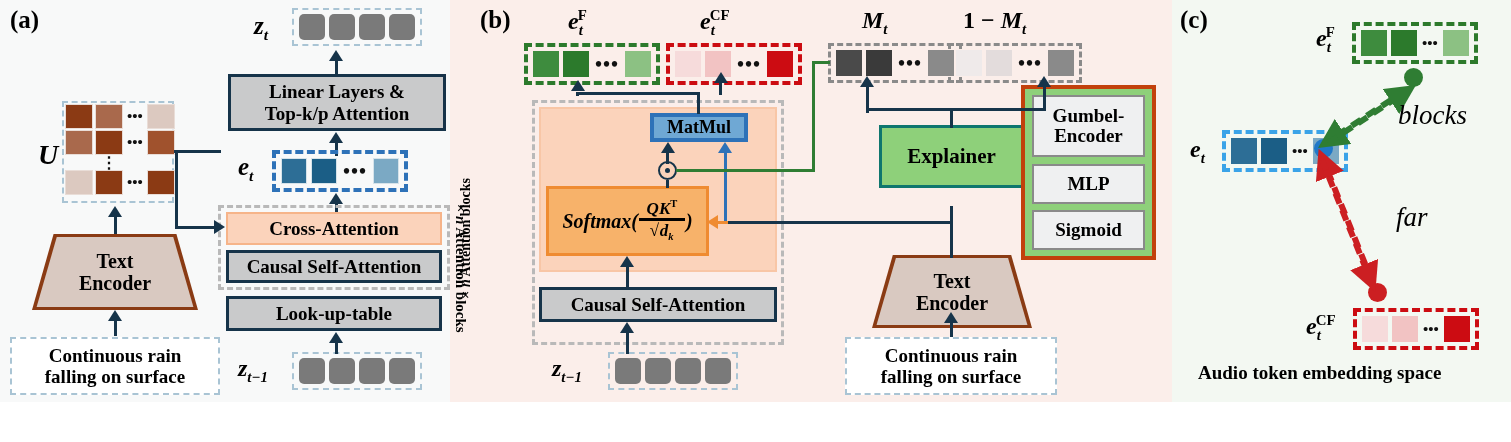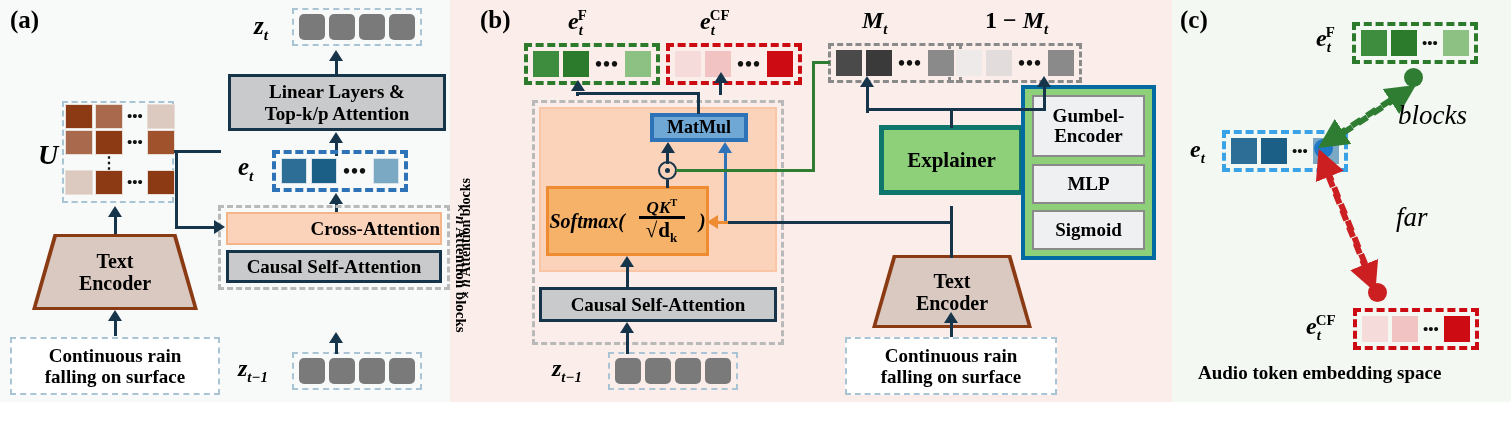--- a/index.html
+++ b/index.html
@@ -288,7 +288,7 @@
     <div class="tok" style="background:#8a8a8a;"></div>
   </div>
 
-  <div class="mathlbl" style="left:985px; top:7px; font-size:24px; font-style:normal;">
+  <div class="mathlbl" style="left:963px; top:7px; font-size:24px; font-style:normal;">
     <span>1 − </span><span style="font-style:italic;">M</span><sub>t</sub>
   </div>
 

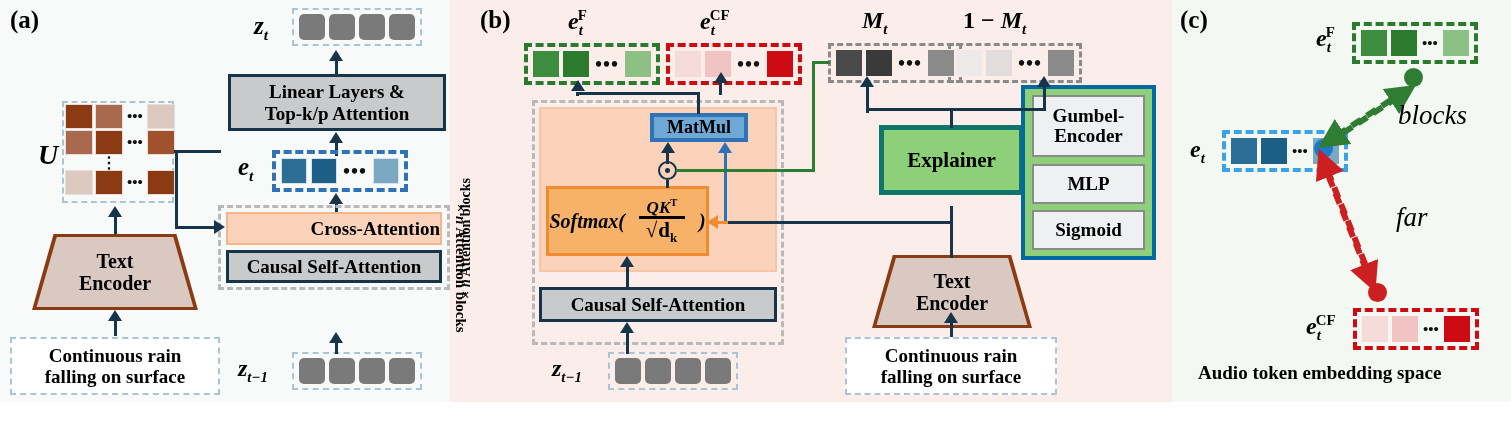--- a/index.html
+++ b/index.html
@@ -108,7 +108,7 @@
 
   
   #legend-box {
-    position: absolute; background: #8ed07a; border: 4px solid #0369a1;
+    position: absolute; background: #8ed07a; border: 4px solid #c2410c;
     display: flex; flex-direction: column; align-items: center; justify-content: space-between;
     padding: 6px 7px; gap: 4px;
   }

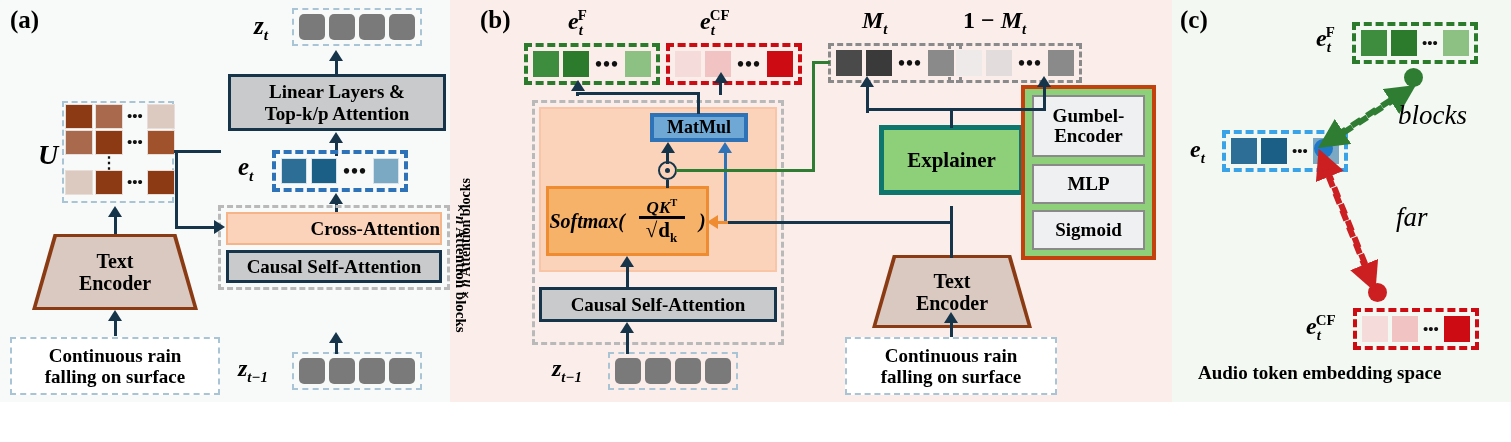--- a/index.html
+++ b/index.html
@@ -342,7 +342,7 @@
     <div class="tok tok-round" style="background:#7a7a7a;"></div>
   </div>
 
-  <div class="box" style="left:879px; top:125px; width:145px; height:70px; background:#8ed07a; border:5px solid #0f766e; font-size:21px;">
+  <div class="box" style="left:879px; top:125px; width:145px; height:63px; background:#8ed07a; border:3px solid #0f766e; font-size:21px;">
     <span>Explainer</span>
   </div>
 

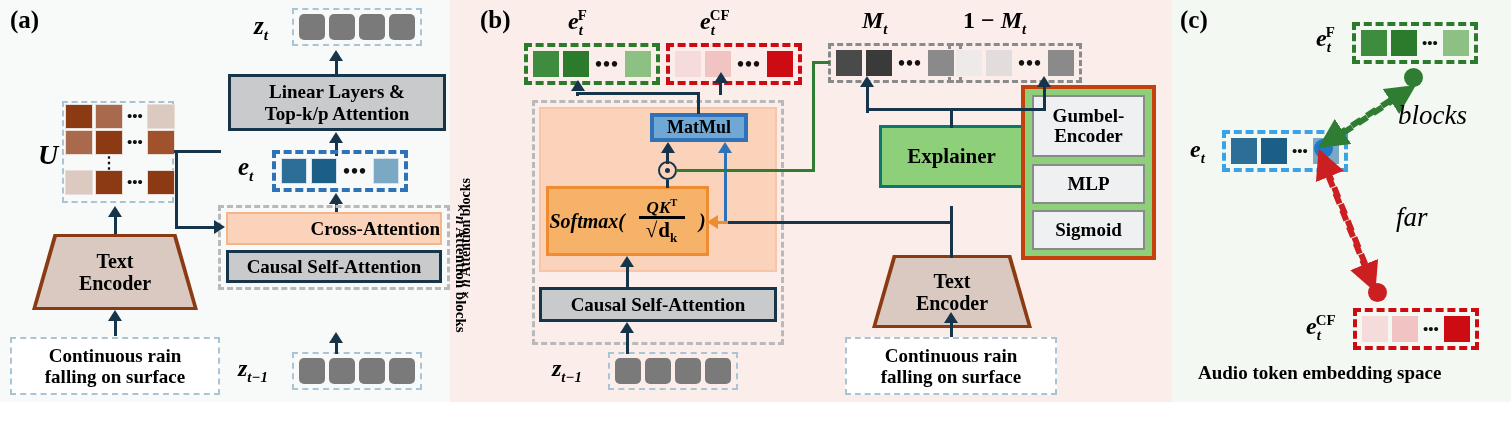--- a/index.html
+++ b/index.html
@@ -176,7 +176,7 @@
 
   <div class="dashed-gray-wrap" style="position:absolute; left:218px; top:205px; width:232px; height:85px;"></div>
 
-  <div class="box cross-attn-box" style="left:226px; top:212px; width:216px; height:33px; font-size:19px;justify-content:flex-end;">
+  <div class="box cross-attn-box" style="left:226px; top:212px; width:216px; height:33px; font-size:19px;">
     <span>Cross-Attention</span>
   </div>
 

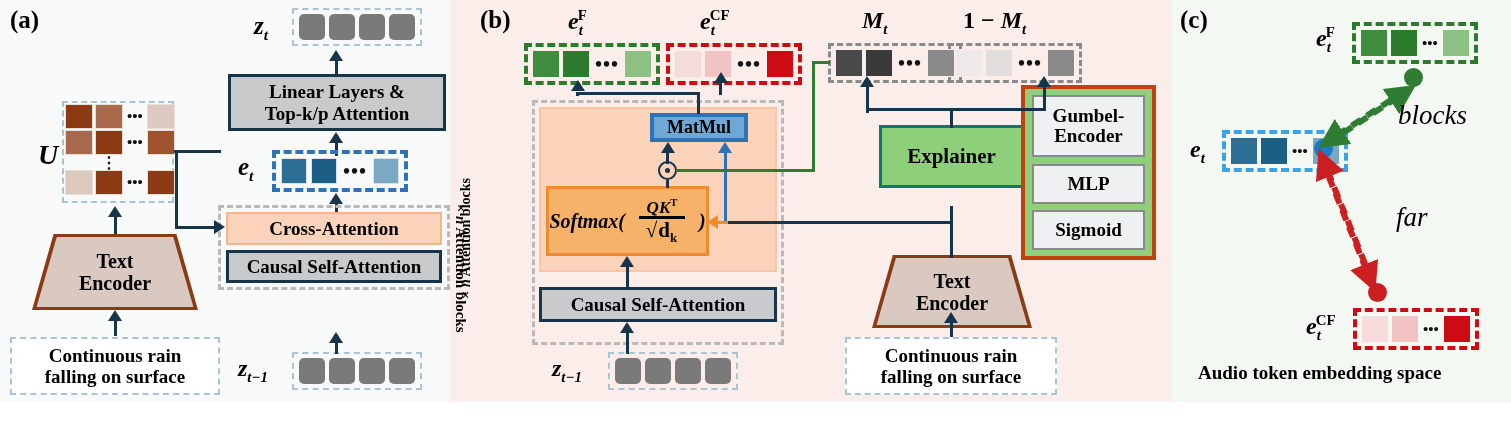--- a/index.html
+++ b/index.html
@@ -308,7 +308,7 @@
   </div>
 
   <div style="position:absolute; left:546px; top:186px; width:163px; height:70px; background:#f7b26a; border:3px solid #ef8b31;
-              display:flex; align-items:center; justify-content:center; font-family:'Liberation Serif',serif;gap:13px;">
+              display:flex; align-items:center; justify-content:center; font-family:'Liberation Serif',serif;">
     <span style="font-style:italic; font-weight:bold; font-size:20px;">Softmax(</span>
     <span style="display:inline-flex; flex-direction:column; align-items:center; line-height:1; margin:0 1px;">
       <span style="font-style:italic; font-weight:bold; font-size:17px;">

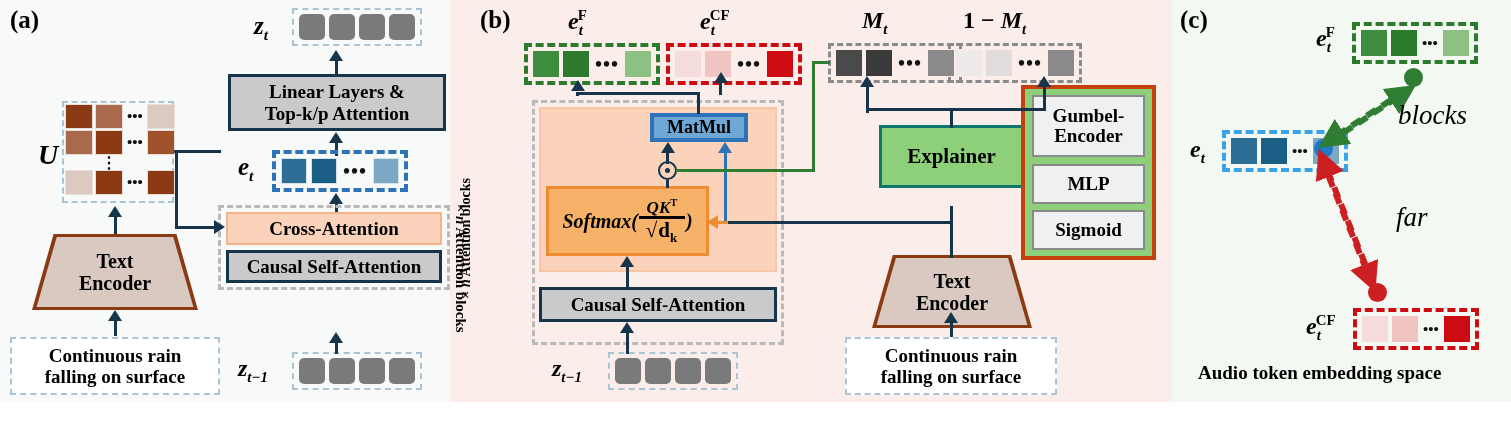--- a/index.html
+++ b/index.html
@@ -315,7 +315,7 @@
         <span>QK</span><sup style="font-size:62%; font-style:normal;">T</sup>
       </span>
       <span style="width:46px; height:2.5px; background:#000; margin:1px 0;"></span>
-      <span style="font-weight:bold; font-size:21px;">
+      <span style="font-style:italic; font-weight:bold; font-size:17px;">
         <span>√</span><span style="border-top:2px solid #000; padding:0 1px;"><span>d</span><sub style="font-size:62%;">k</sub></span>
       </span>
     </span>

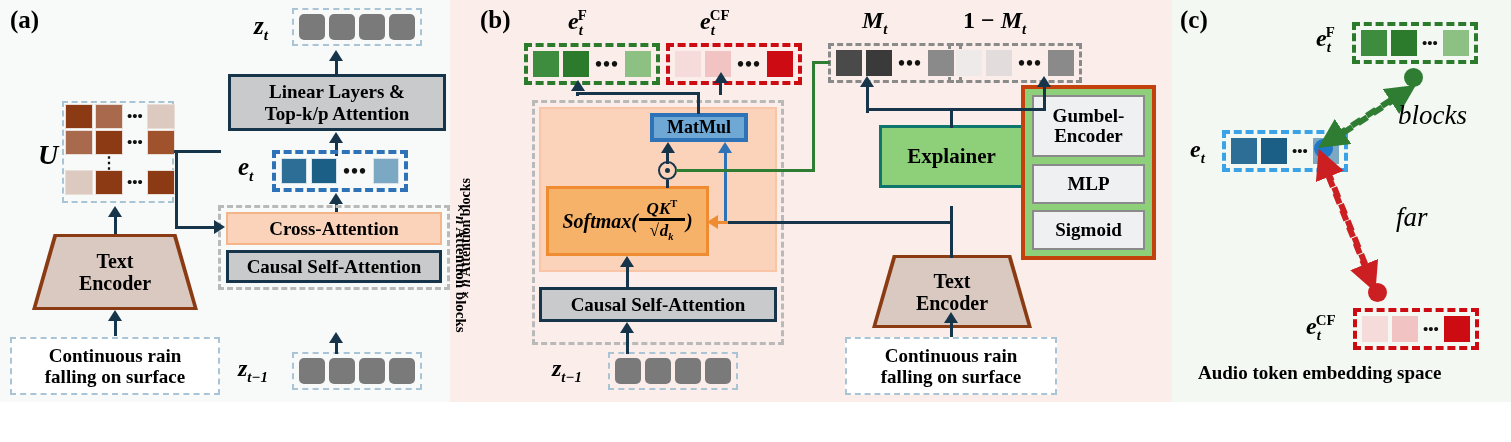--- a/index.html
+++ b/index.html
@@ -184,6 +184,9 @@
     <span>Causal Self-Attention</span>
   </div>
 
+  <div class="box solid-box" style="left:226px; top:296px; width:216px; height:35px; font-size:19px;">
+    <span>Look-up-table</span>
+  </div>
 
   <div class="vtext" style="left:452px; top:200px;">
     <span>×</span><span style="font-style:italic;">n</span><span> Attention blocks</span>

